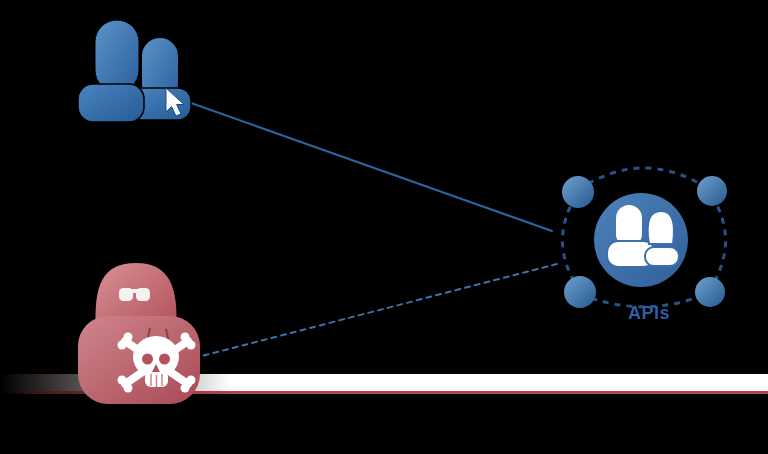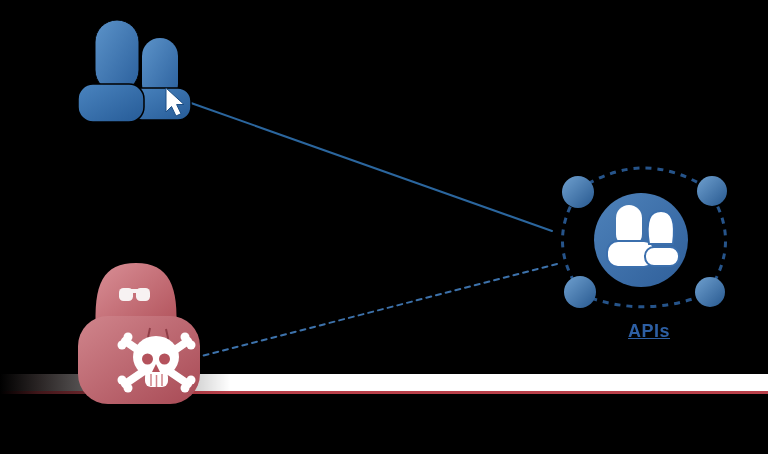--- a/index.html
+++ b/index.html
@@ -12,9 +12,9 @@
     background:linear-gradient(to right, rgba(185,64,74,0) 0%, rgba(185,64,74,0.35) 5%,
                rgba(185,64,74,0.8) 18%, #b9404a 30%, #b9404a 100%);}
   .diagram-svg{position:absolute;left:0;top:0;z-index:2;}
-  .apis-label{position:absolute;left:609px;top:321px;width:80px;z-index:3;
+  .apis-label{position:absolute;left:609px;top:303px;width:80px;z-index:3;
     text-align:center;font-size:18px;font-weight:700;letter-spacing:0.5px;
-    color:#2d5fa4;text-decoration:underline;}
+    color:#2d5fa4;}
 </style>
 </head>
 <body>

